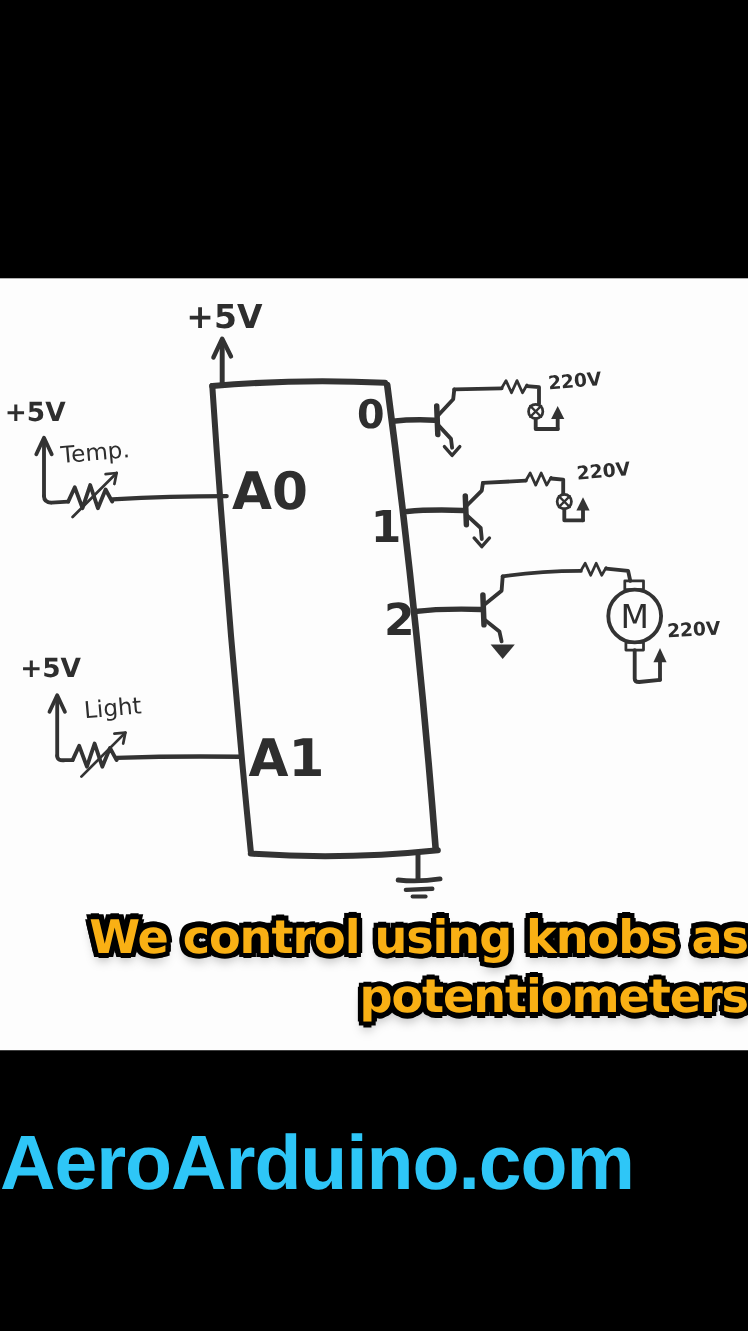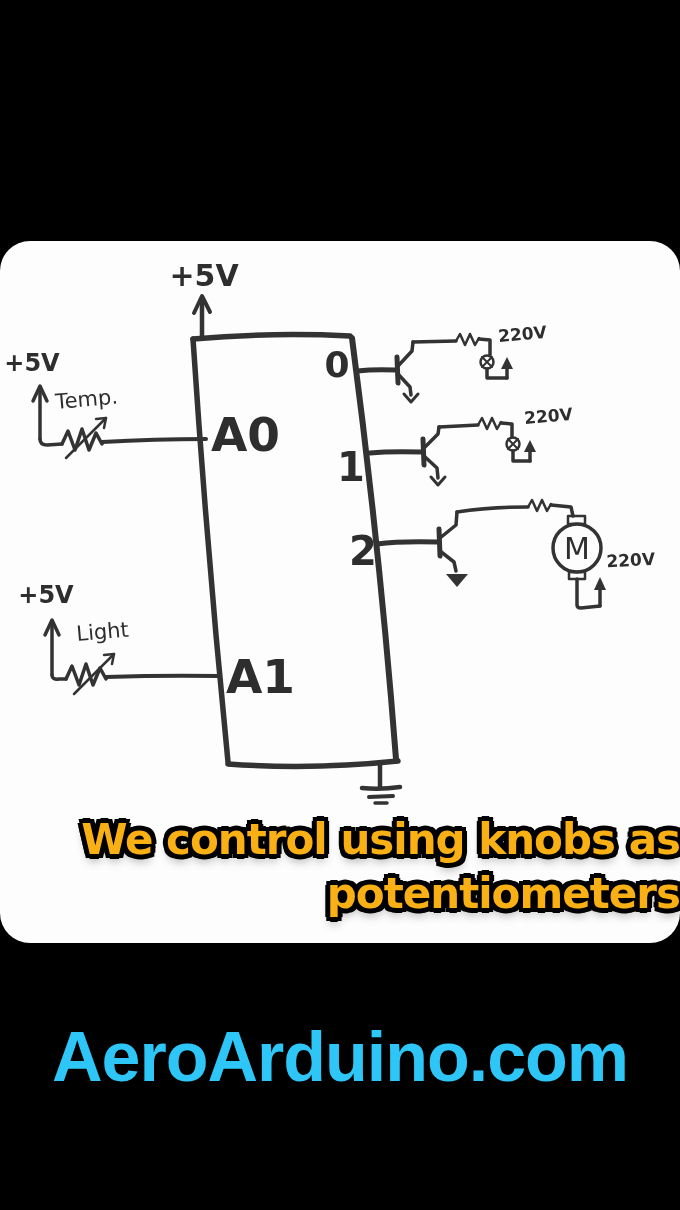--- a/index.html
+++ b/index.html
@@ -8,7 +8,7 @@
     font-family:"DejaVu Sans",sans-serif;
   }
   .top-bar{position:absolute;top:0;left:0;width:680px;height:253px;background:#000;}
-  .panel{position:absolute;top:241px;left:0;width:680px;height:702px;background:#fdfdfd;border-radius:30px;}
+  .panel{position:absolute;top:253px;left:0;width:680px;height:702px;background:#fdfdfd;}
   .panel svg{position:absolute;top:0;left:0;}
   .sk{stroke:#333;fill:none;stroke-linecap:round;stroke-linejoin:round;}
   .sk-text{fill:#2e2e2e;font-family:"DejaVu Sans",sans-serif;}

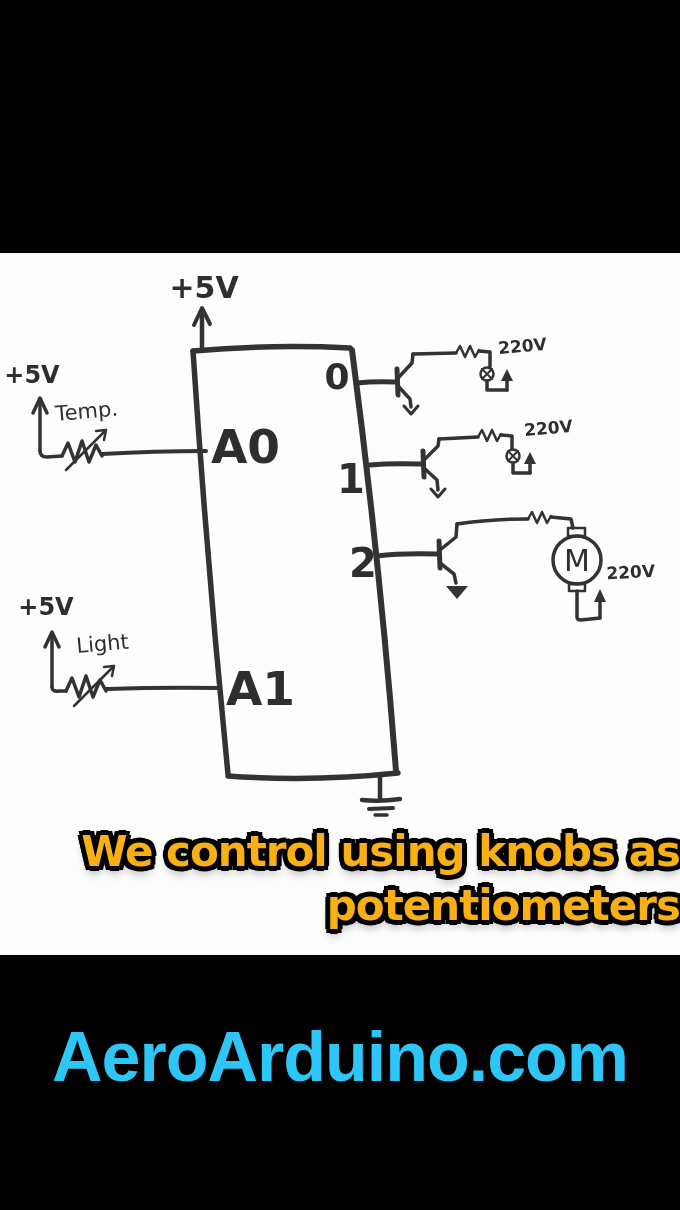--- a/index.html
+++ b/index.html
@@ -23,7 +23,7 @@
   }
   .bottom-bar{position:absolute;top:955px;left:0;width:680px;height:255px;background:#000;}
   .footer-text{
-    padding-top:62px;text-align:center;
+    padding-top:62px;text-align:left;
     font-family:"Liberation Sans",sans-serif;font-weight:bold;
     font-size:70px;letter-spacing:-1px;color:#2EC6F7;
   }

